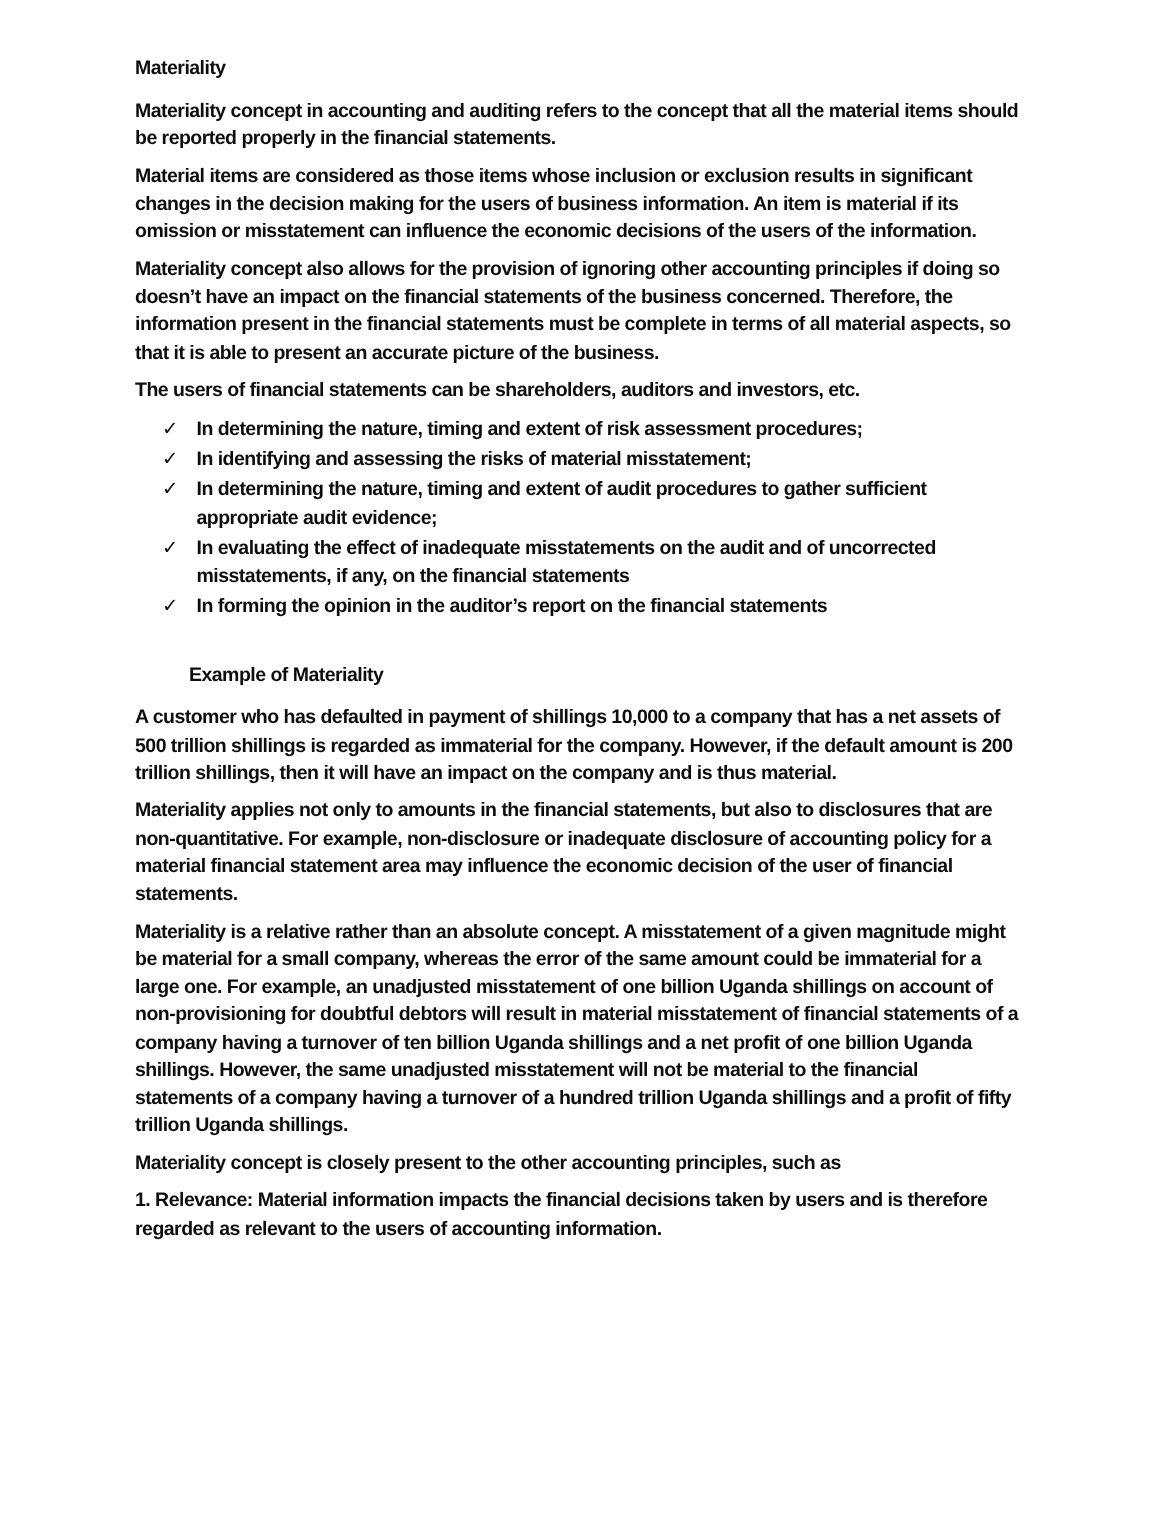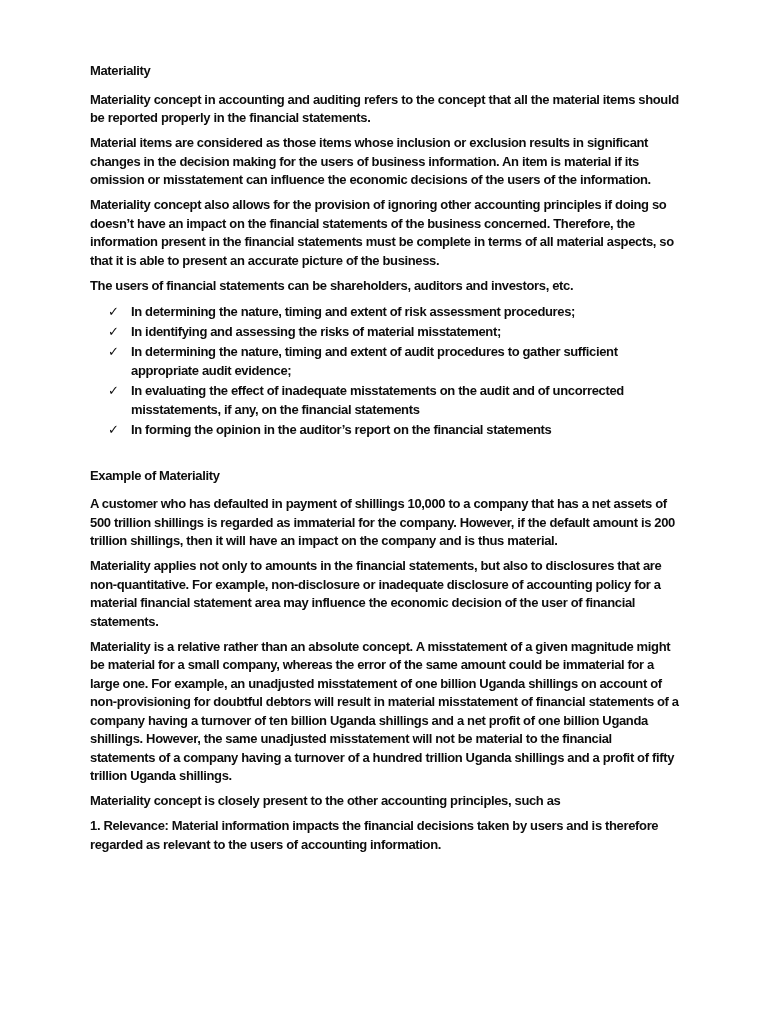--- a/index.html
+++ b/index.html
@@ -13,7 +13,7 @@
     width: 768px;
     height: 1024px;
     background: #ffffff;
-    padding: 62px 88px 0 90px;
+    padding: 36px 88px 0 90px;
     font-family: "Liberation Sans", "DejaVu Sans", sans-serif;
     font-size: 13px;
     line-height: 18.5px;

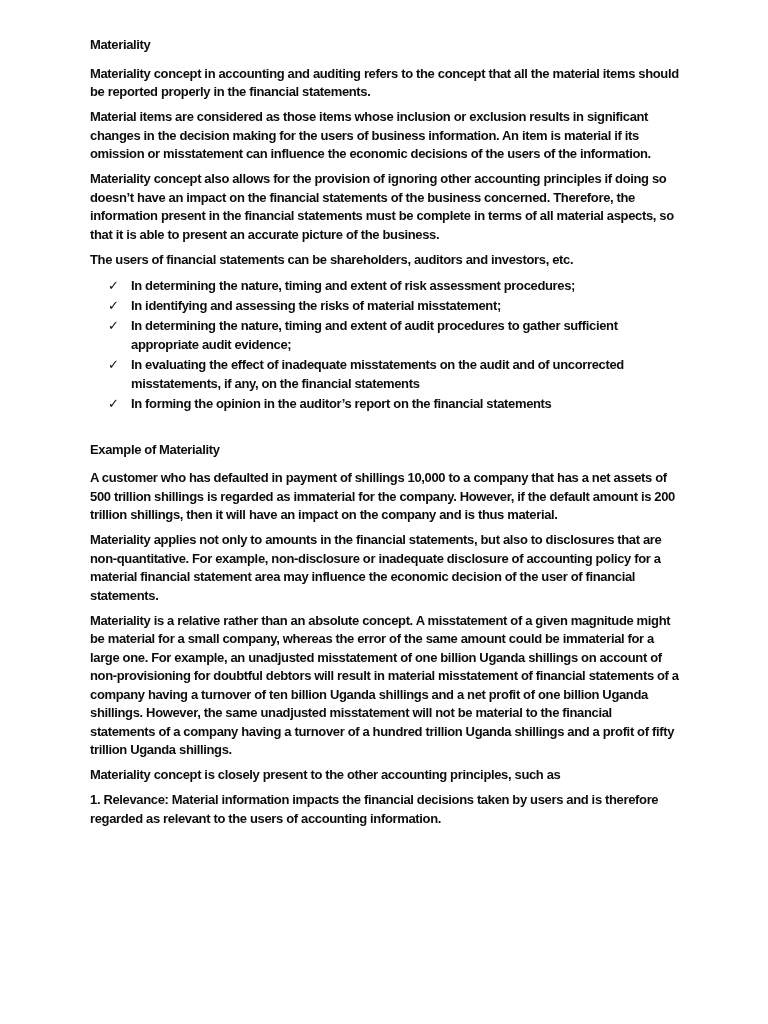--- a/index.html
+++ b/index.html
@@ -53,6 +53,7 @@
   }
   .section-gap {
     margin-top: 28px;
+    margin-left: 36px;
   }
 </style>
 </head>

